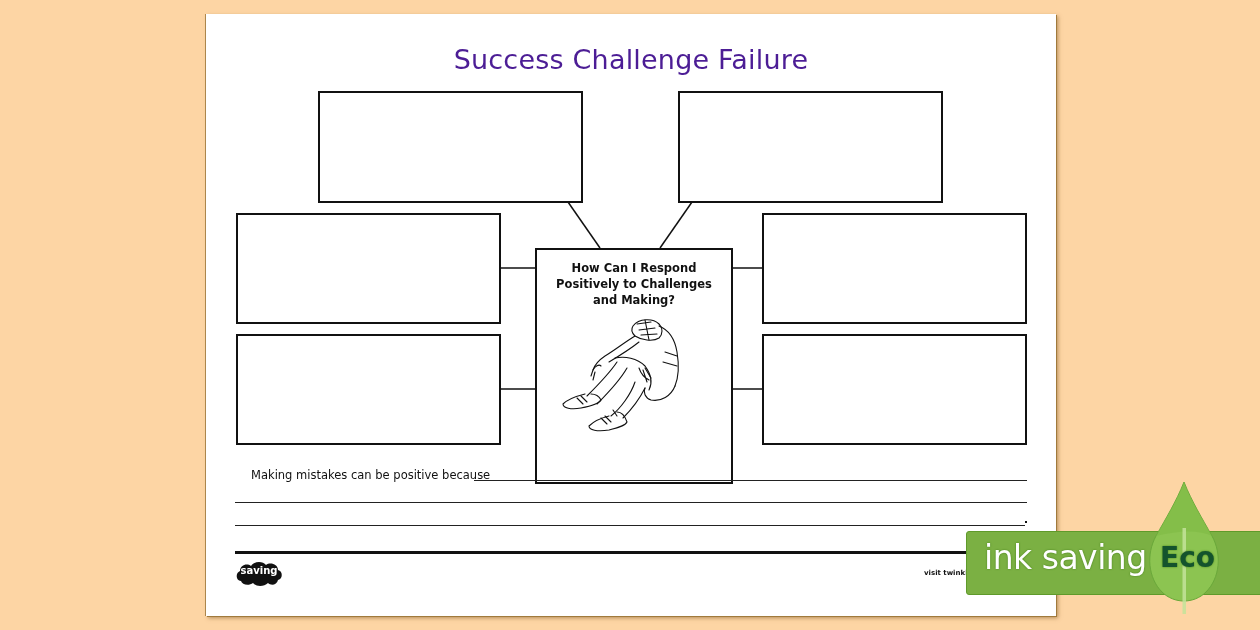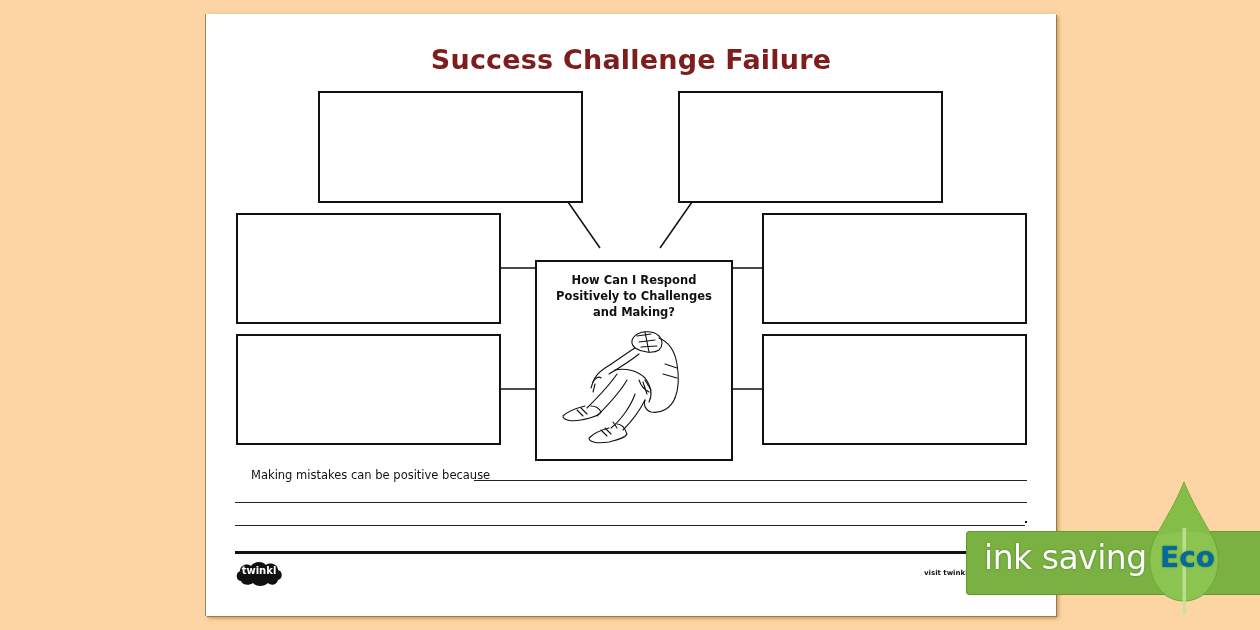--- a/index.html
+++ b/index.html
@@ -15,8 +15,8 @@
   }
   .title {
     position:absolute; left:0; right:0; top:30px; text-align:center;
-    font-family:"DejaVu Sans", sans-serif; font-weight:bold; font-size:27px;
-    color:#7f1d1d; letter-spacing:0.2px;
+    font-family:"DejaVu Sans", sans-serif; font-weight:normal; font-size:27px;
+    color:#4c1d95; letter-spacing:0.2px;
   }
   .box {
     position:absolute; border:2px solid #111; box-sizing:border-box; background:#fff;

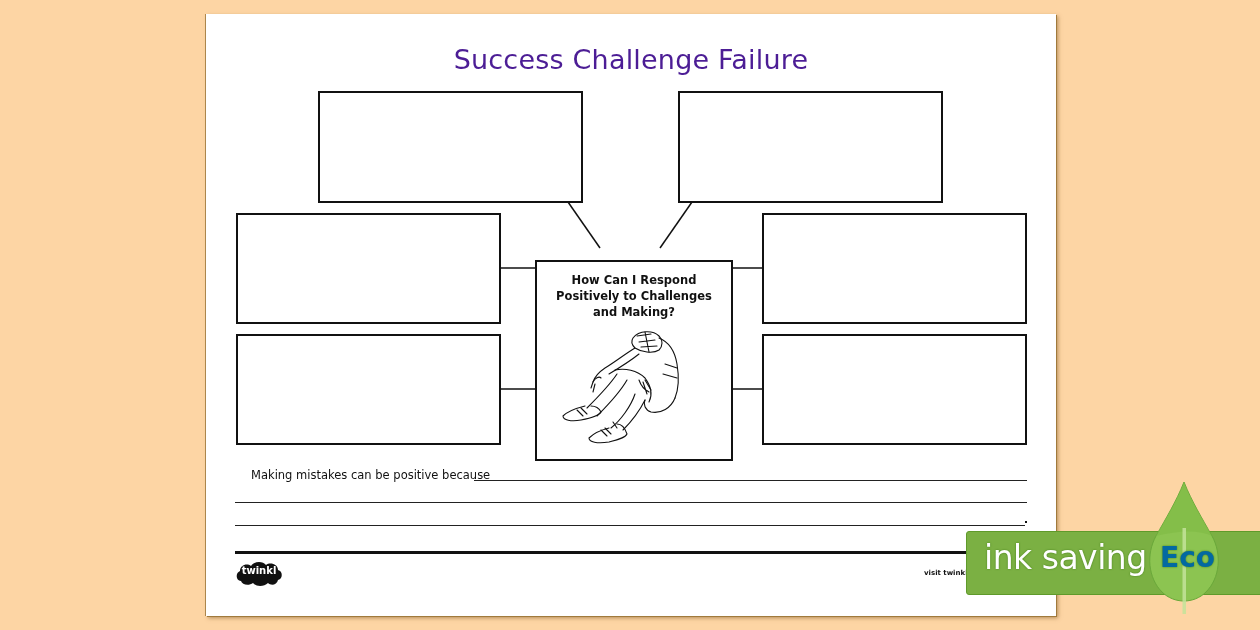--- a/index.html
+++ b/index.html
@@ -81,7 +81,7 @@
   <div class="box" style="left:30px; top:320px; width:265px; height:111px;"></div>
   <div class="box" style="left:556px; top:320px; width:265px; height:111px;"></div>
 
-  <div class="box center-box" style="left:329px; top:246px; width:198px; height:201px;">
+  <div class="box center-box" style="left:329px; top:234px; width:198px; height:236px;">
     <div class="center-title">
       <div>How Can I Respond</div>
       <div>Positively to Challenges</div>

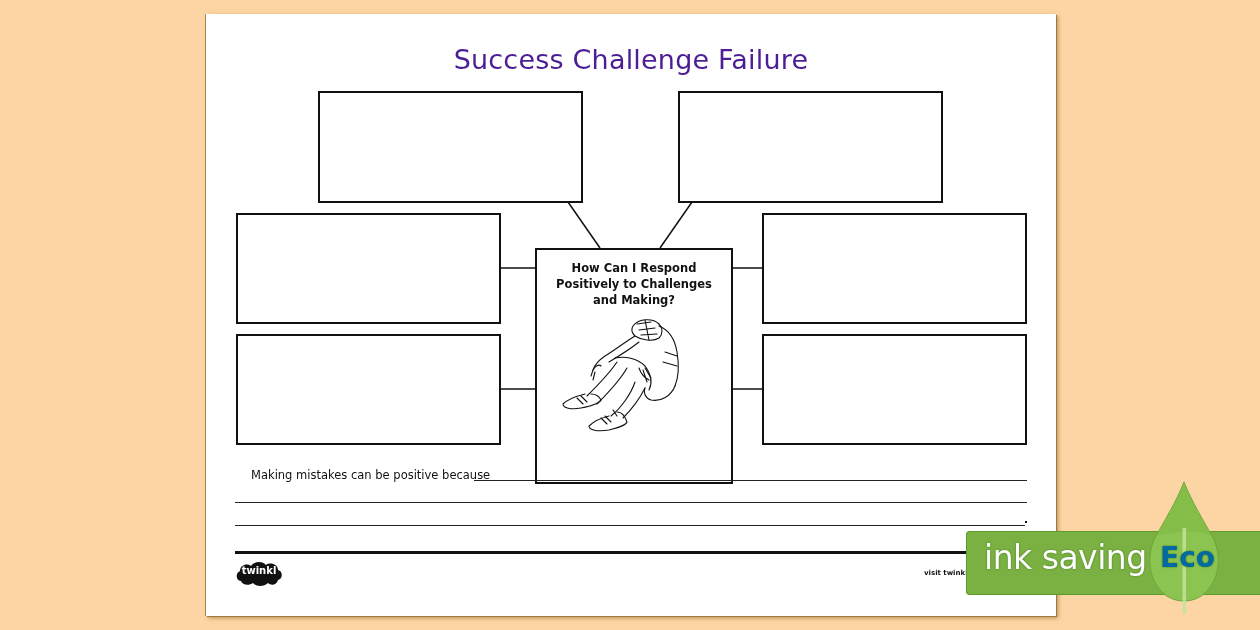--- a/index.html
+++ b/index.html
@@ -129,7 +129,7 @@
     <svg width="48" height="28" viewBox="0 0 48 28">
       <path d="M6 22 C1 22, 0 14, 5 12 C5 6, 12 4, 16 7 C19 2, 28 2, 31 6 C35 3, 43 5, 43 11 C48 12, 48 20, 43 21 C42 26, 36 27, 33 24 C29 28, 21 28, 18 24 C14 27, 7 26, 6 22 Z" fill="#111"></path>
     </svg>
-    <div class="logo-text">twinkl</div>
+    <div class="logo-text">saving</div>
   </div>
 
   <div class="visit">visit twinkl.c</div>

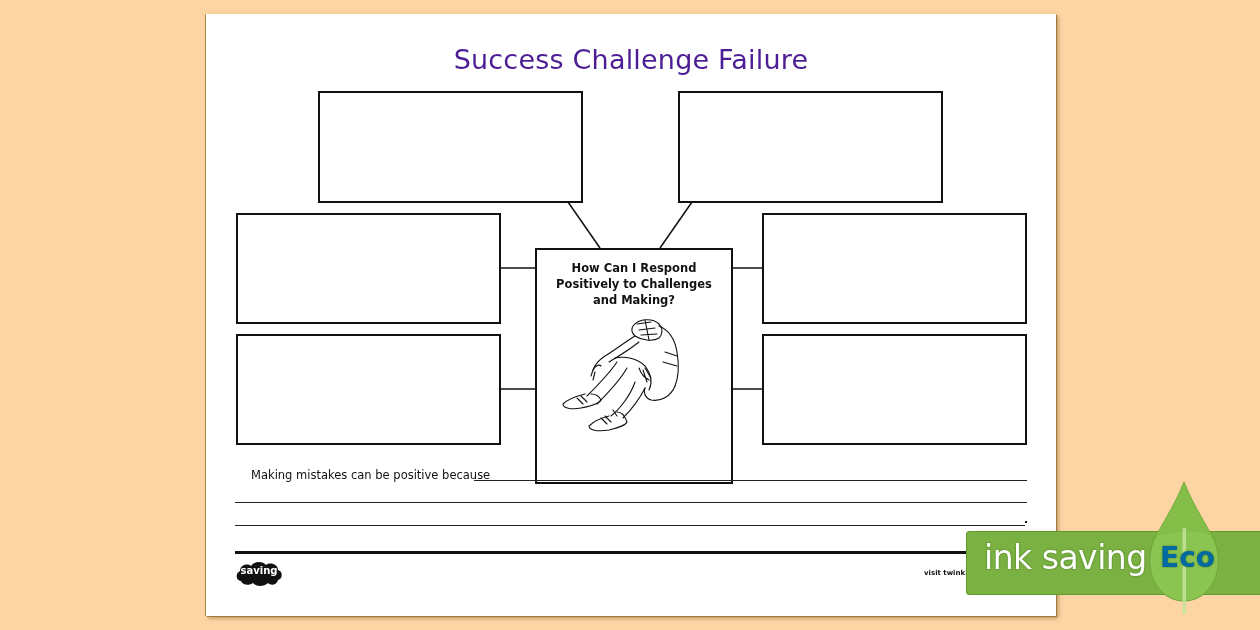--- a/index.html
+++ b/index.html
@@ -52,7 +52,7 @@
   }
   svg.leaf { position:absolute; left:1140px; top:478px; }
   .eco-word {
-    position:absolute; left:1160px; top:541px; font-size:28px; font-weight:bold; color:#0369a1;
+    position:absolute; left:1160px; top:541px; font-size:28px; font-weight:bold; color:#14532d;
     text-shadow: 0 0 2px #3f7a14;
     text-align: right;
   }

